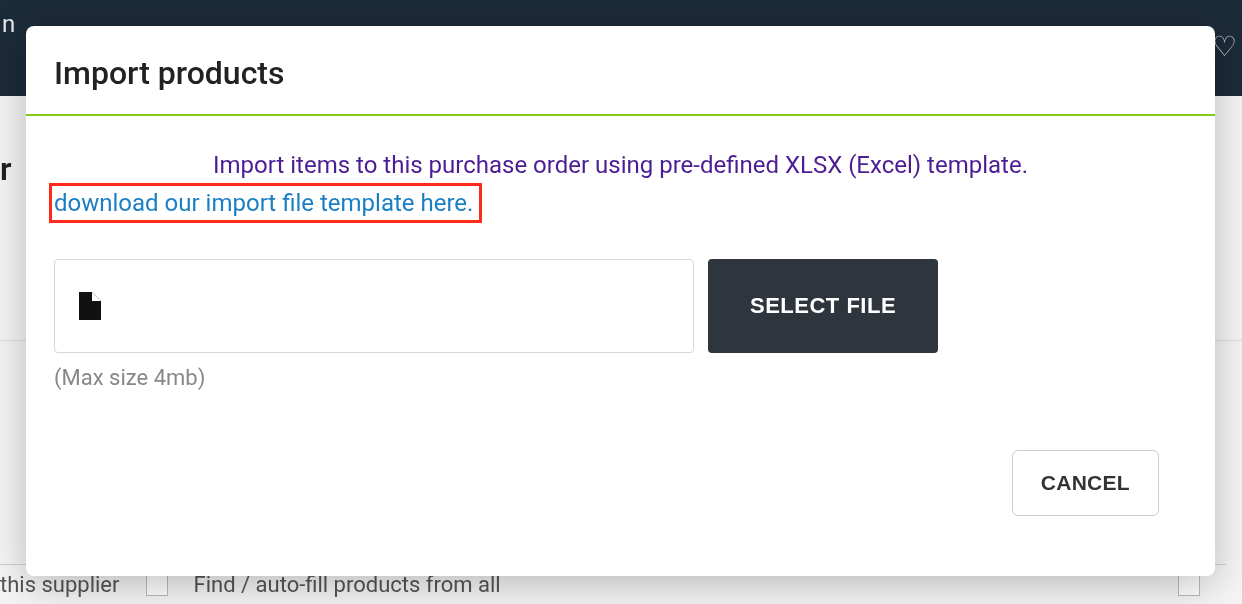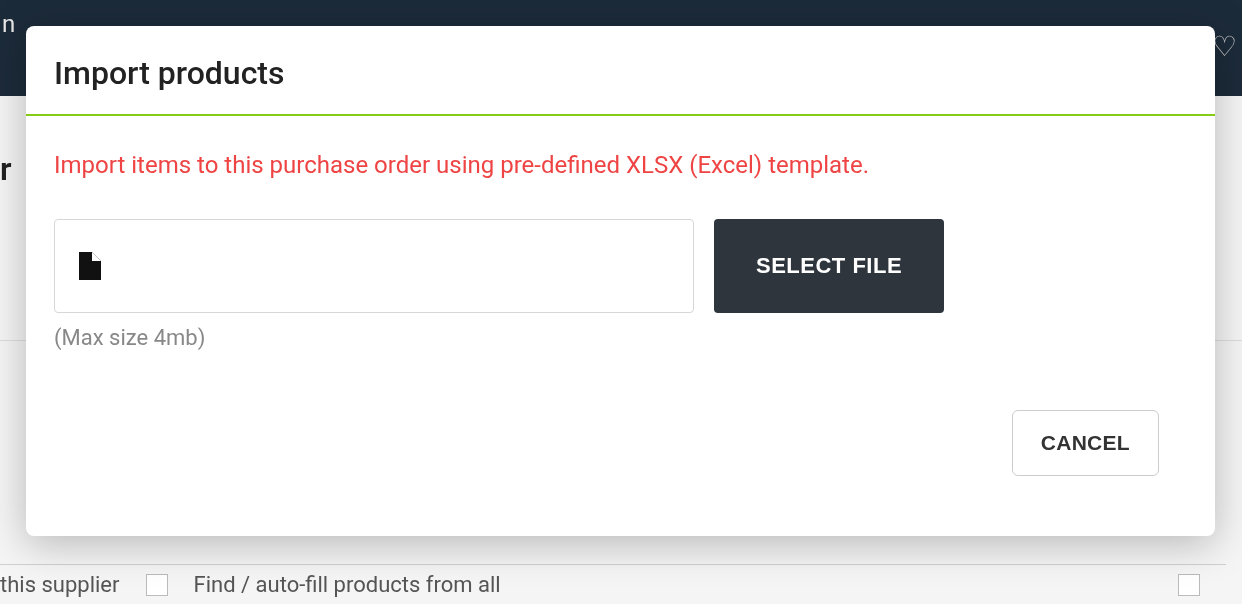--- a/index.html
+++ b/index.html
@@ -99,9 +99,10 @@
     }
     .instruction {
       font-size: 24px;
-      color: #ef4444;
+      color: #4c1d95;
       line-height: 1.45;
       margin-bottom: 0;
+      text-align: center;
     }
     .download-link {
       display: inline-block;

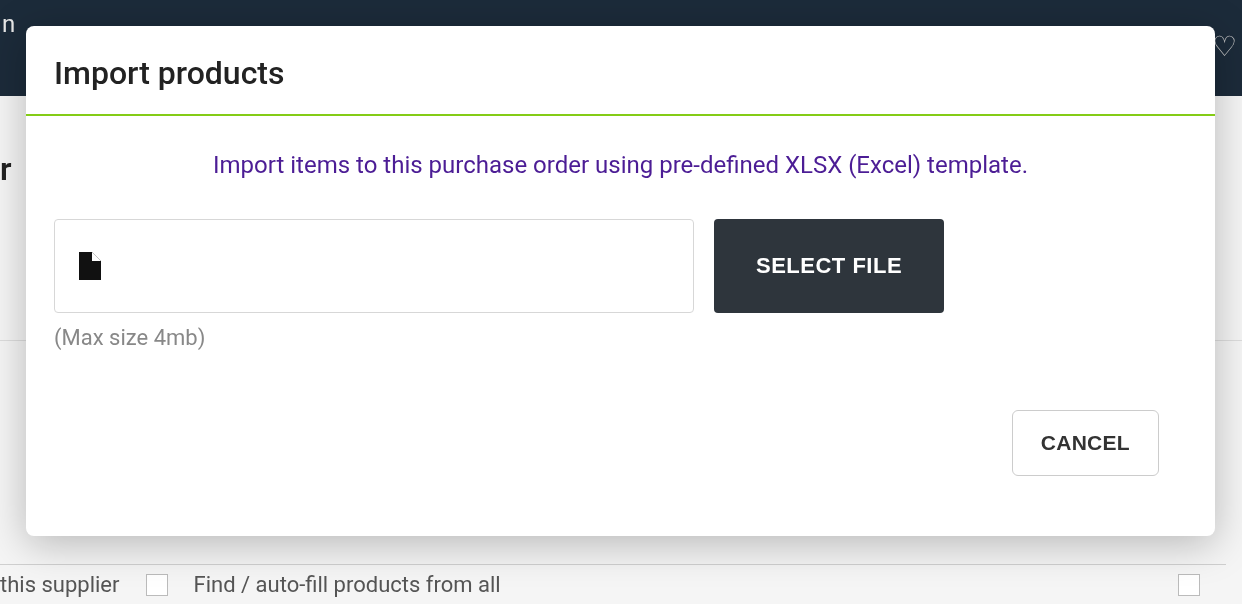--- a/index.html
+++ b/index.html
@@ -206,6 +206,7 @@
   </div>
   <div class="modal-body">
     <p class="instruction">Import items to this purchase order using pre-defined XLSX (Excel) template.</p>
+    <a class="download-link">download our import file template here.</a>
 
     <div class="file-row">
       <div class="file-display">

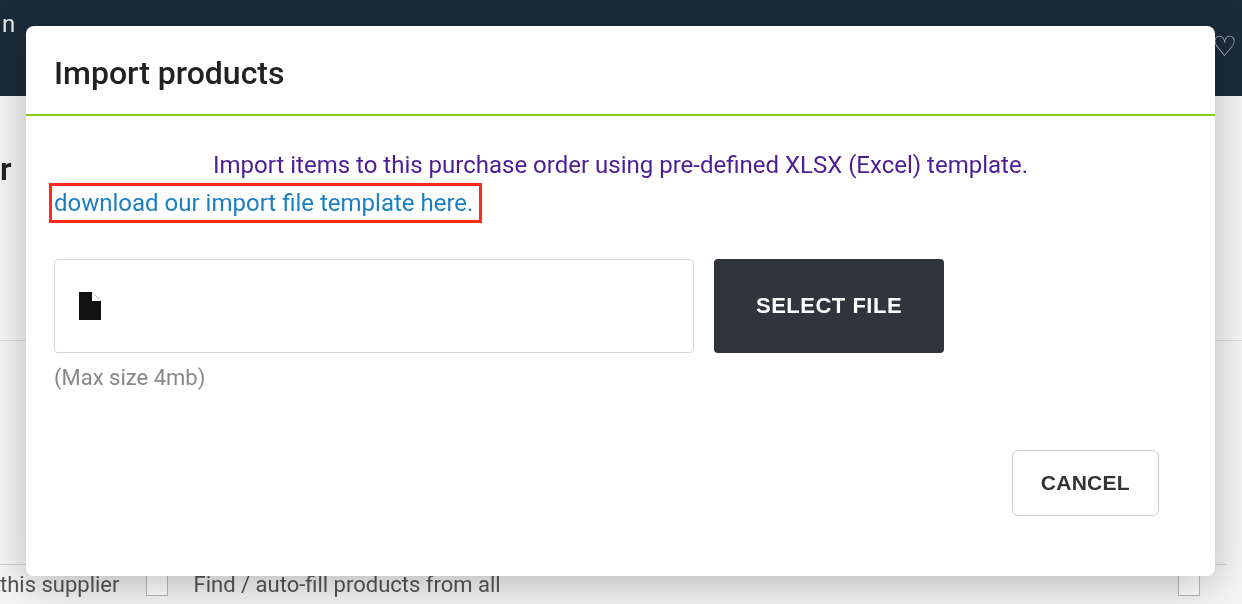--- a/index.html
+++ b/index.html
@@ -118,7 +118,7 @@
       display: flex;
       align-items: stretch;
       margin-top: 36px;
-      gap: 20px;
+      gap: 14px;
     }
     .file-display {
       flex: 0 0 640px;

